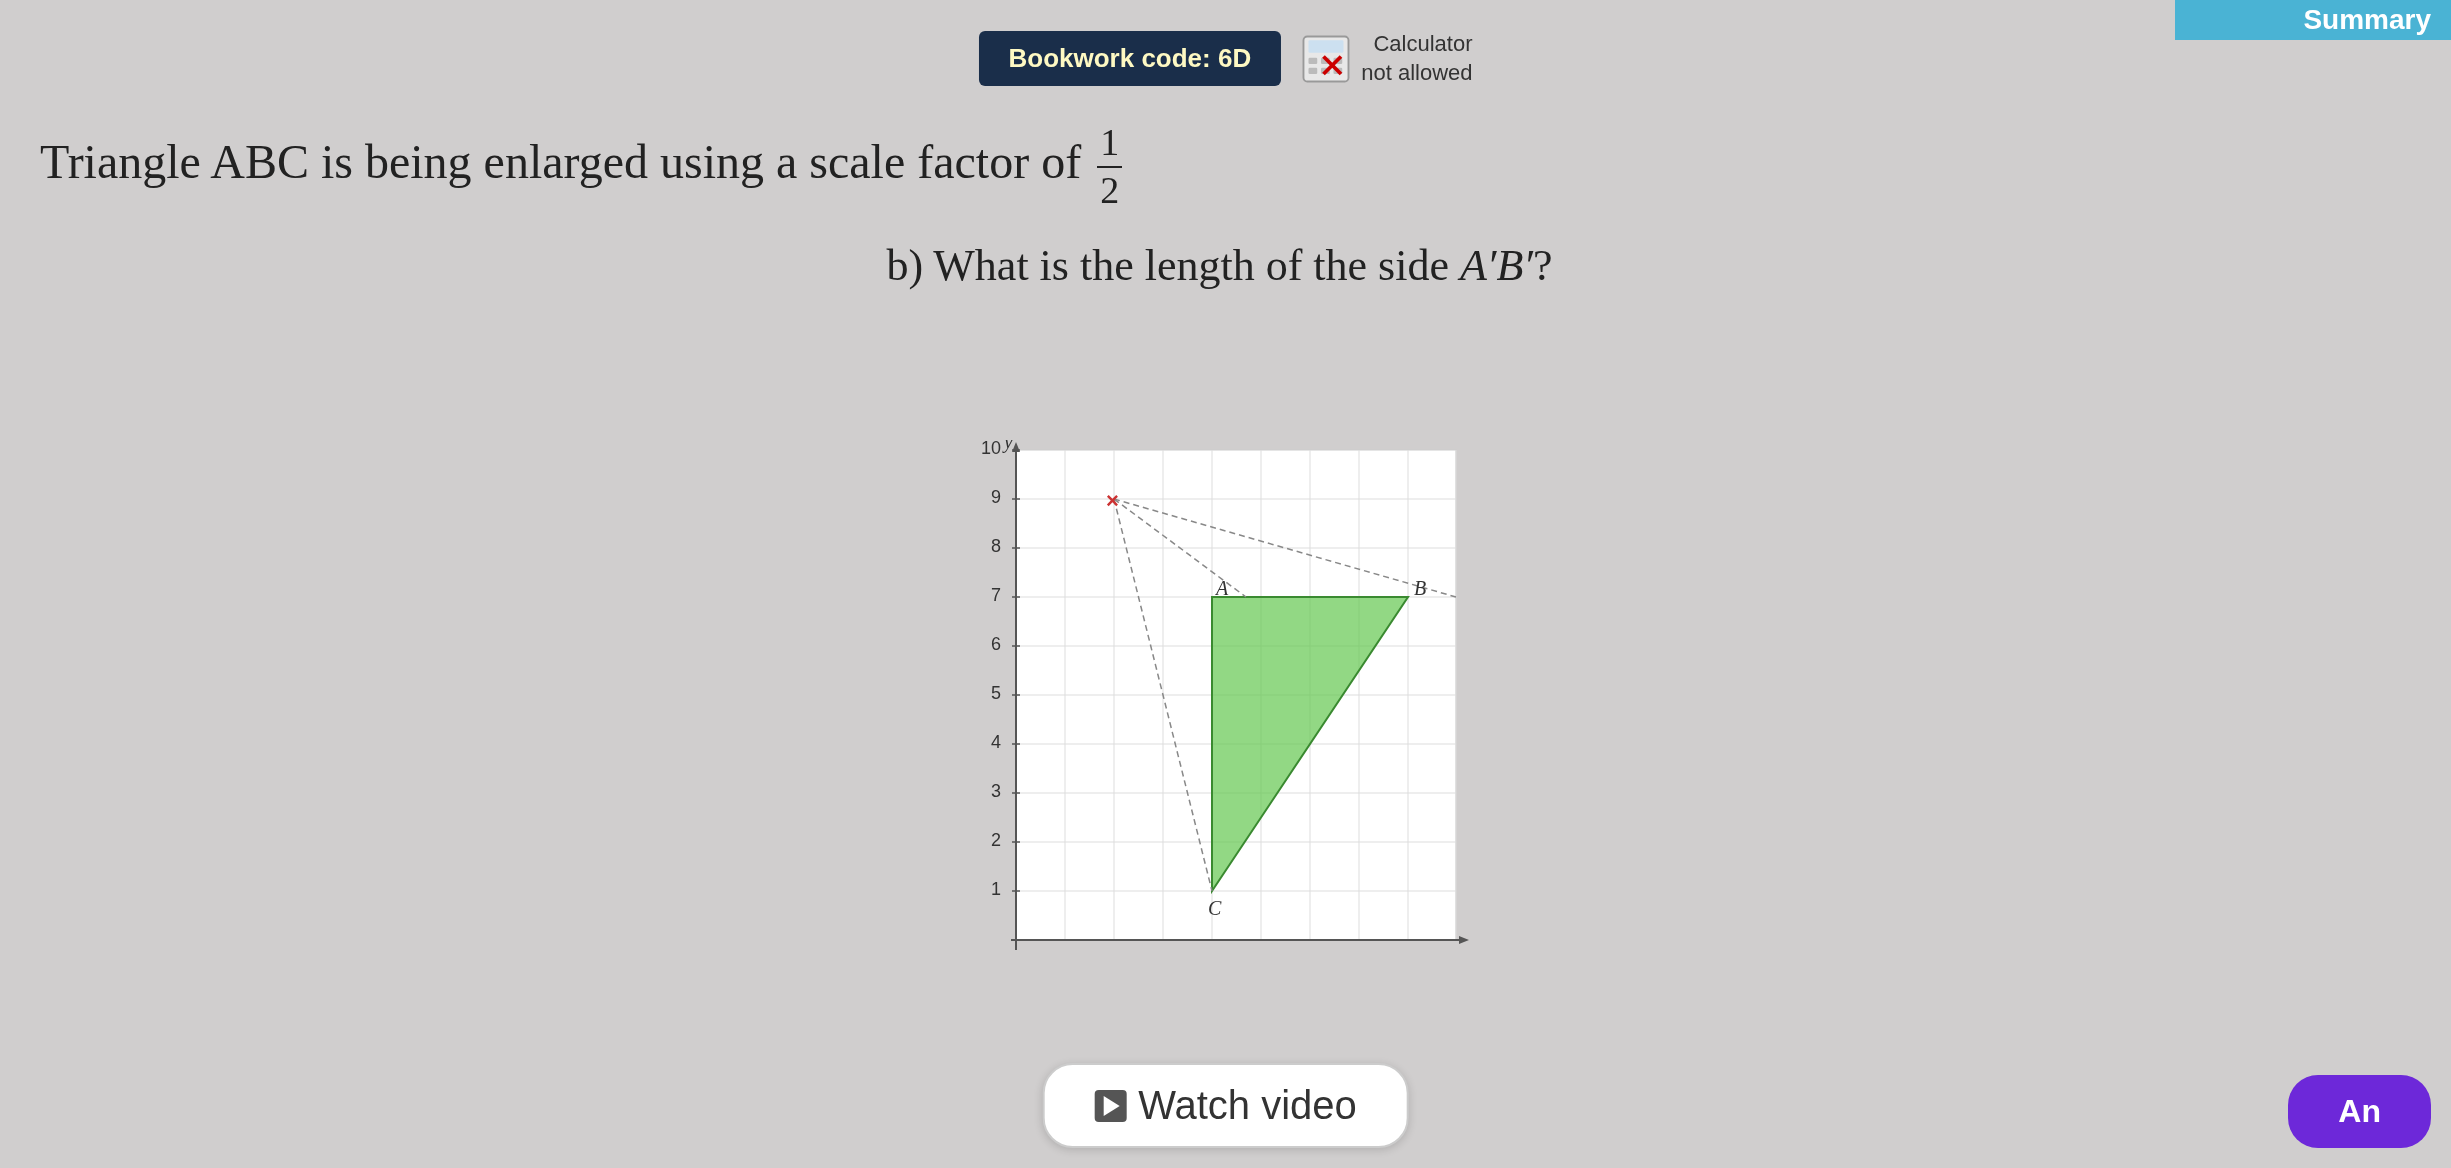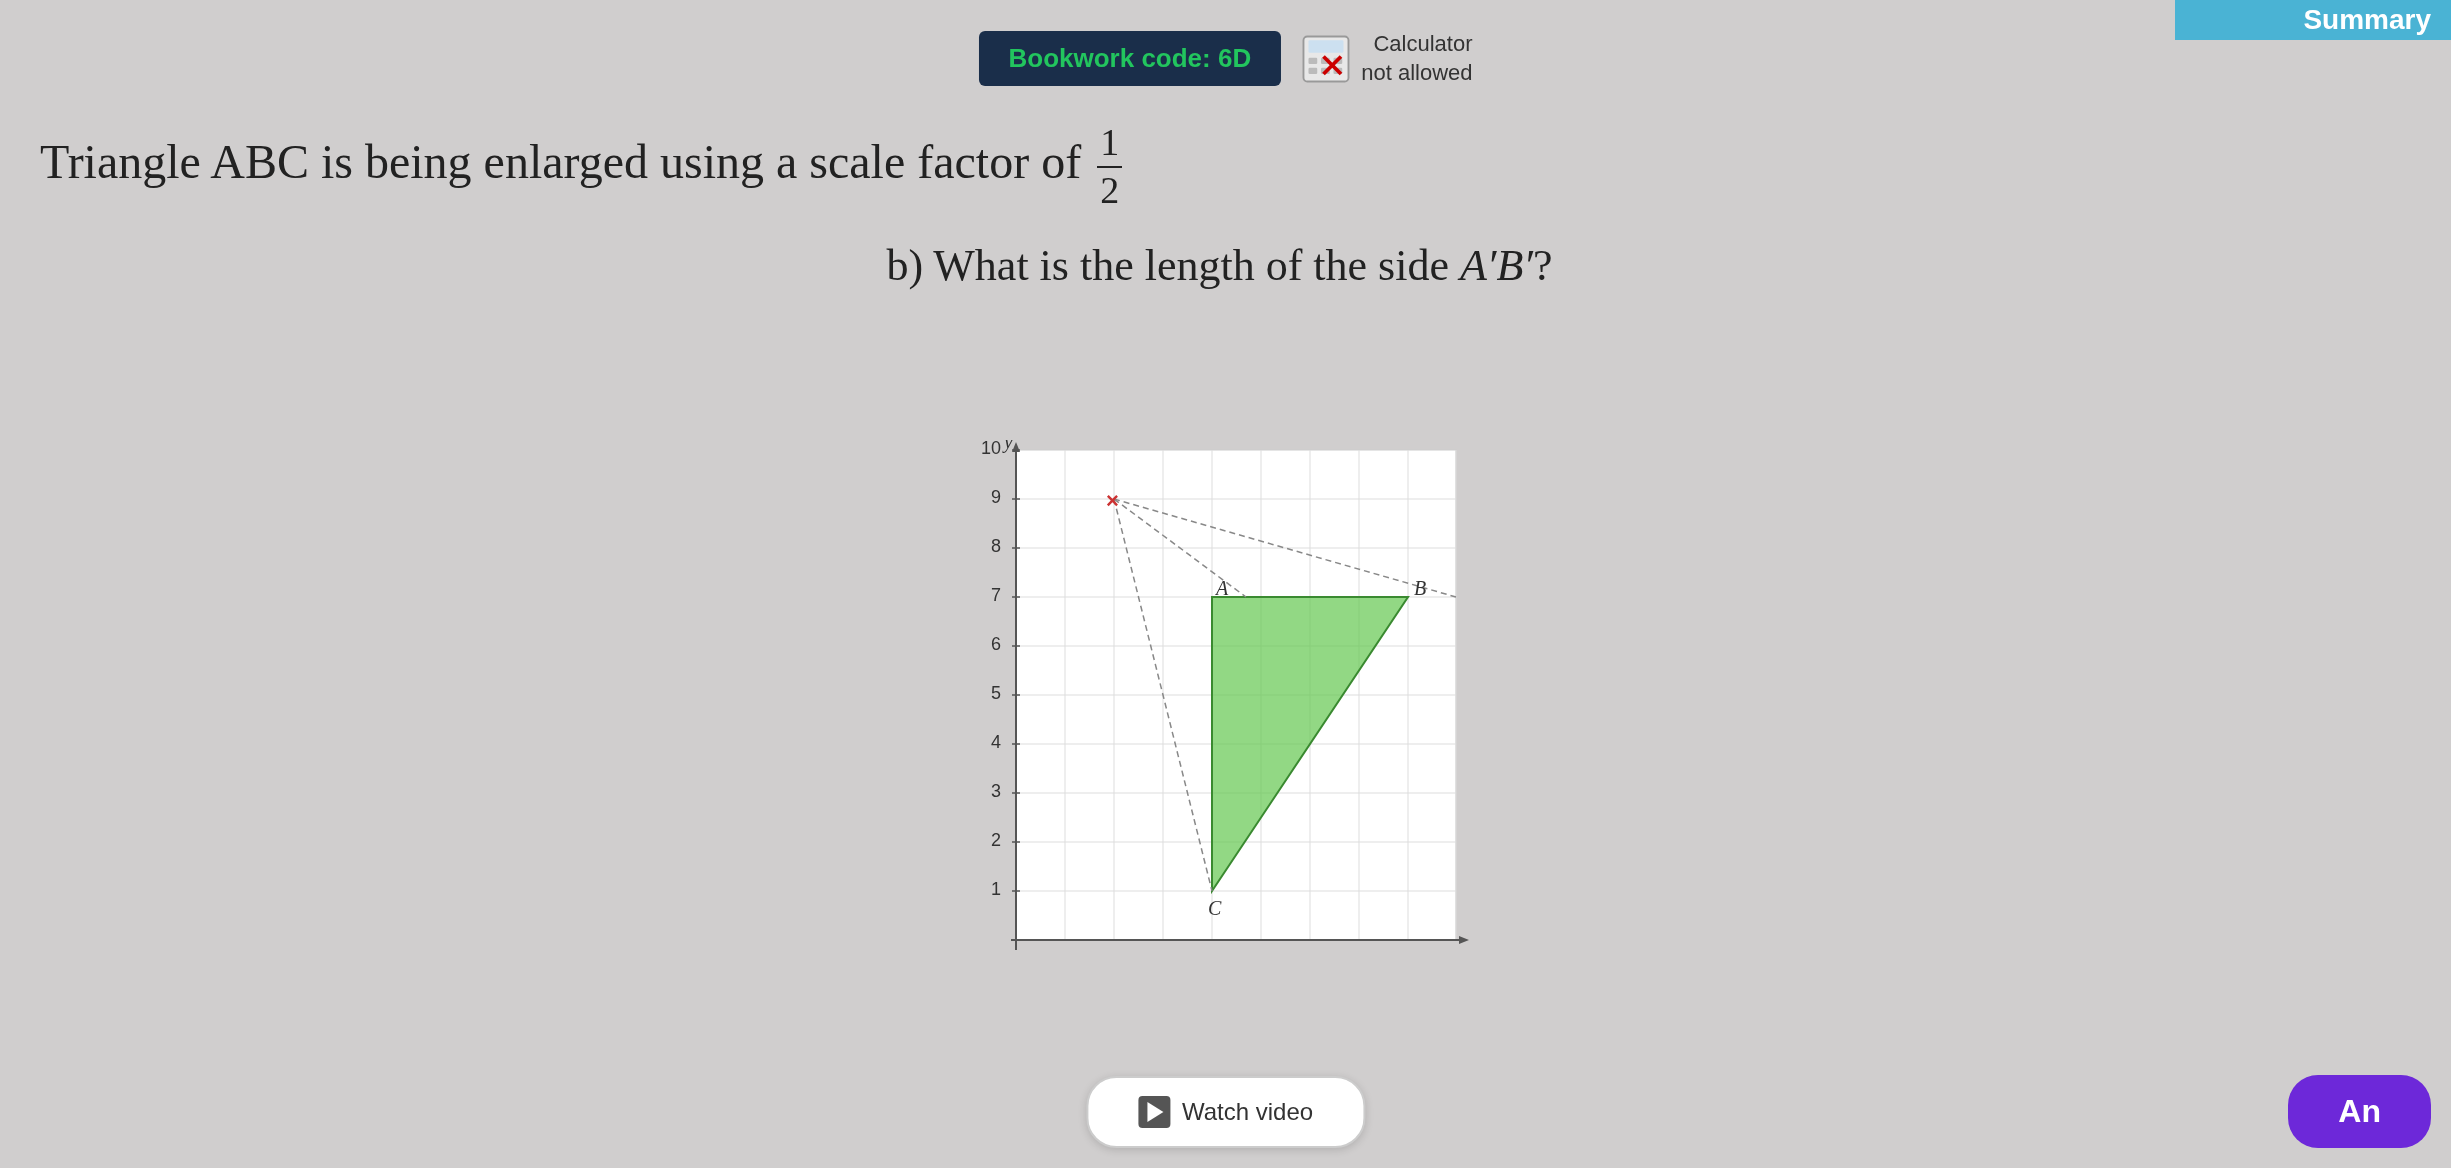--- a/index.html
+++ b/index.html
@@ -44,7 +44,7 @@
     }
     .bookwork-badge {
       background: #1a2e4a;
-      color: #22c55e;
+      color: #fef9c3;
       font-family: Arial, sans-serif;
       font-size: 26px;
       font-weight: bold;

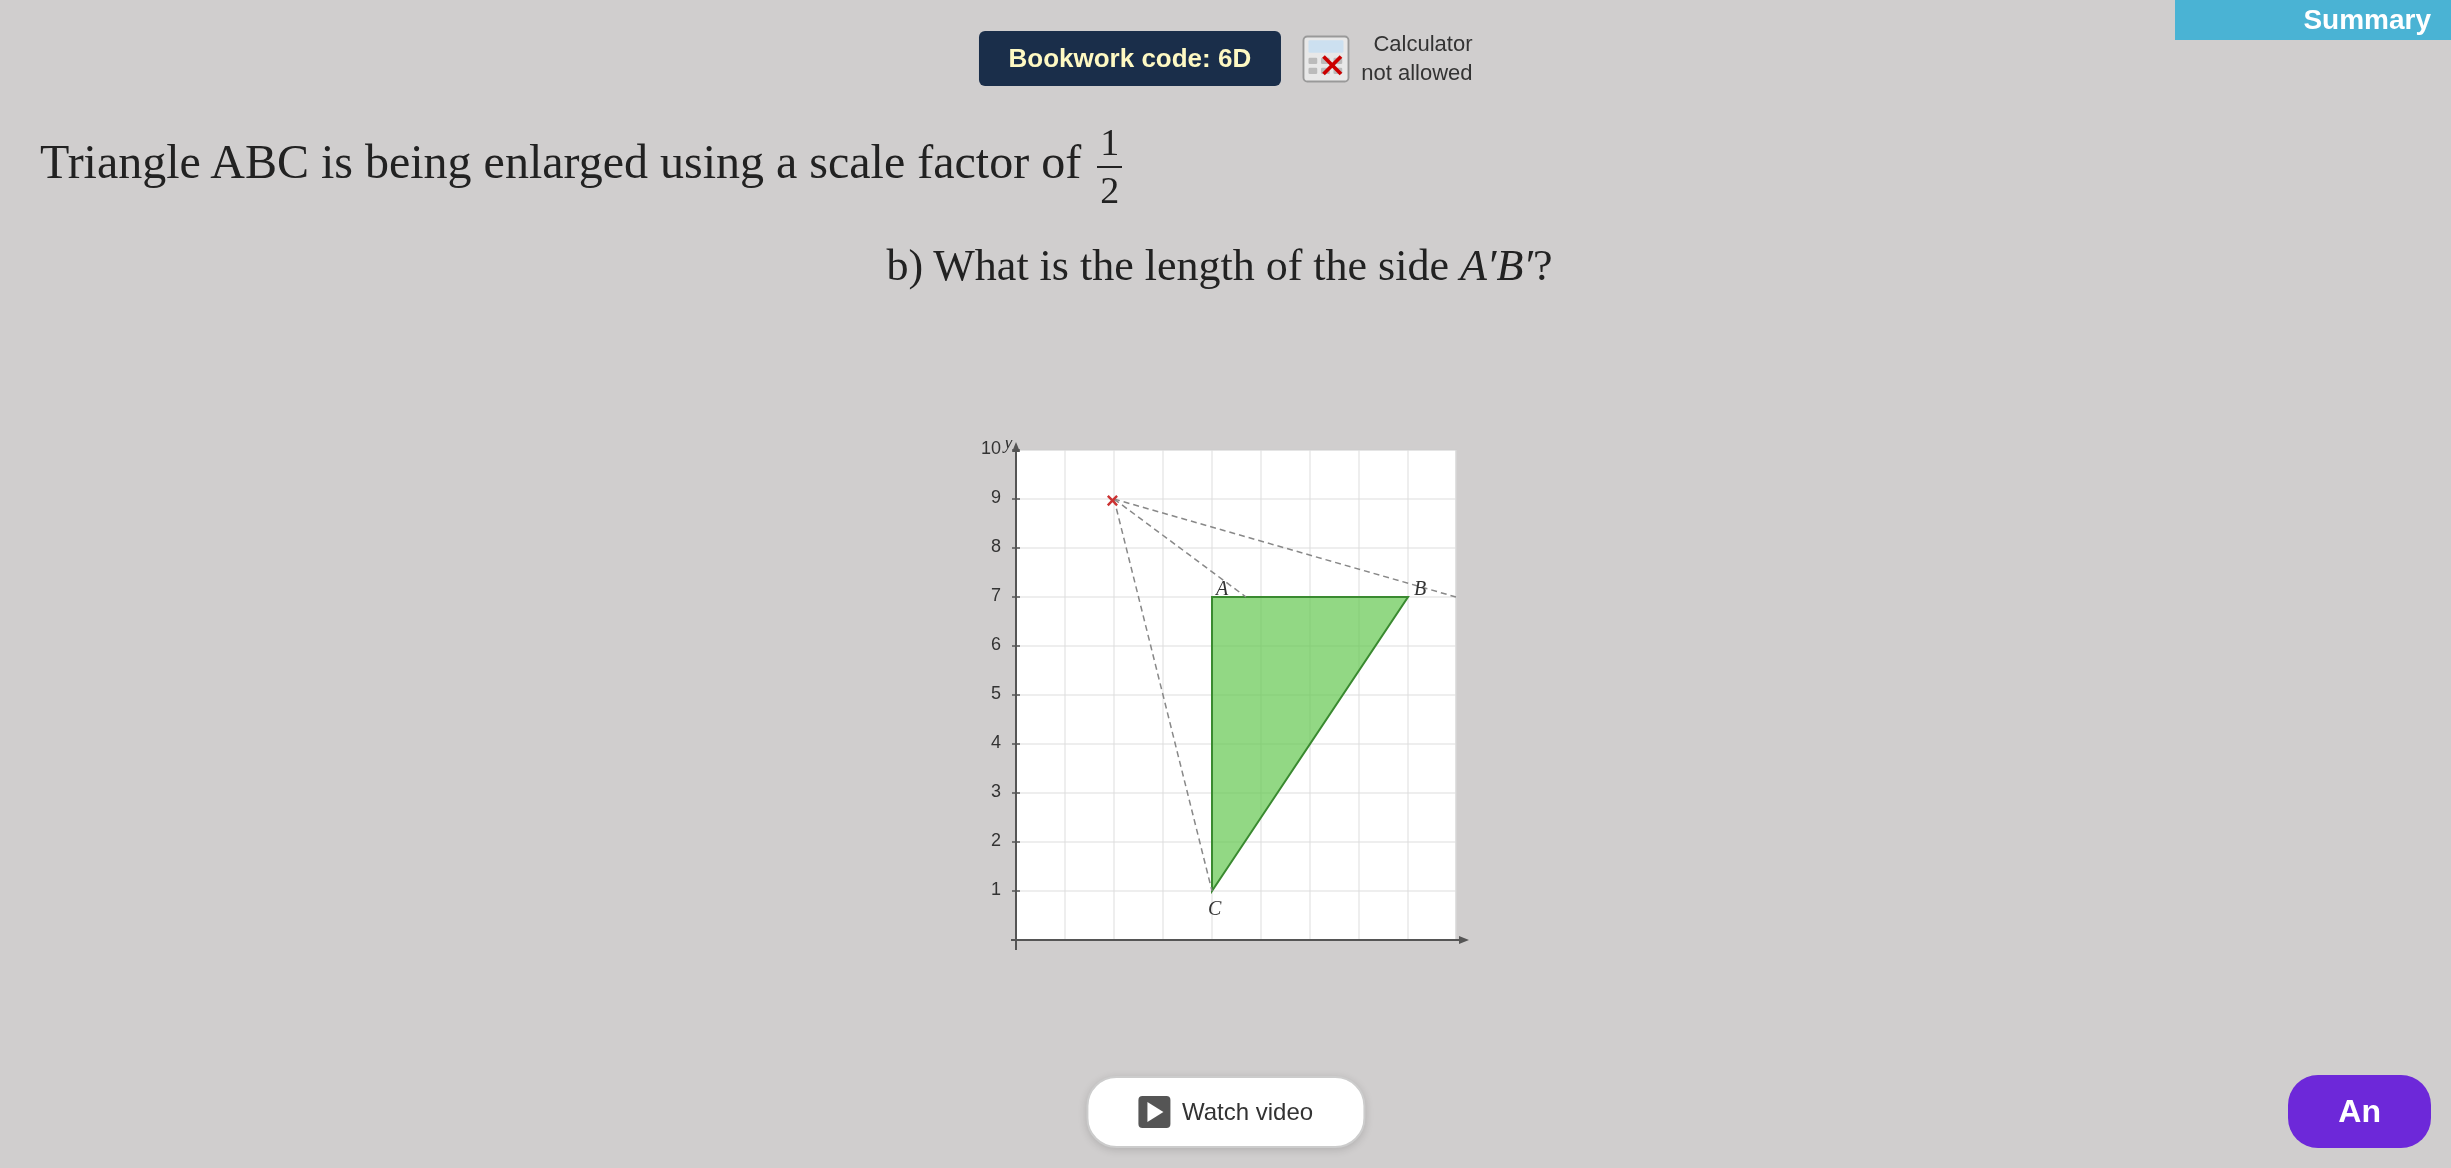--- a/index.html
+++ b/index.html
@@ -121,7 +121,7 @@
       border: 2px solid #ccc;
       border-radius: 30px;
       padding: 18px 50px;
-      font-size: 24px;
+      font-size: 40px;
       font-family: Arial, sans-serif;
       color: #333;
       display: flex;

